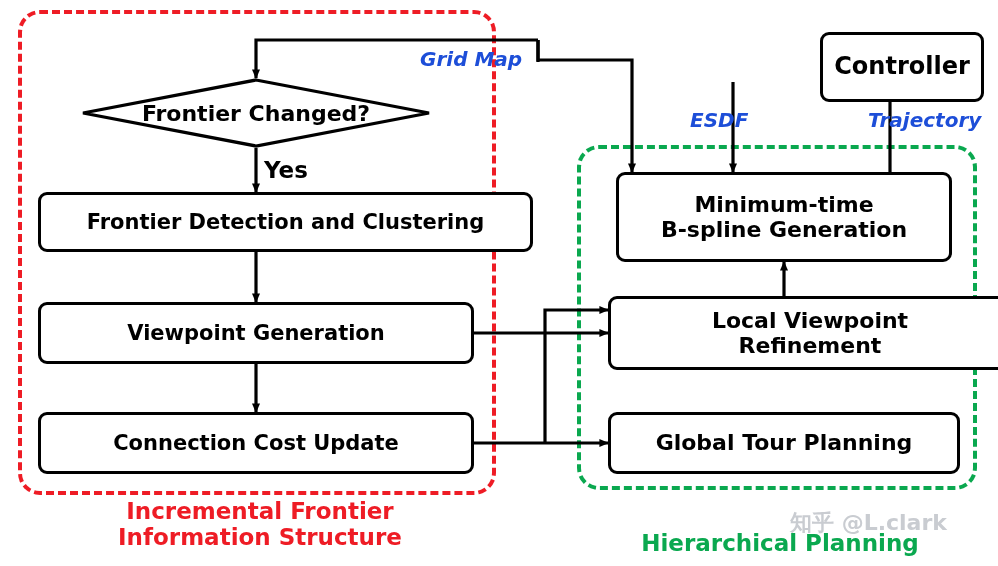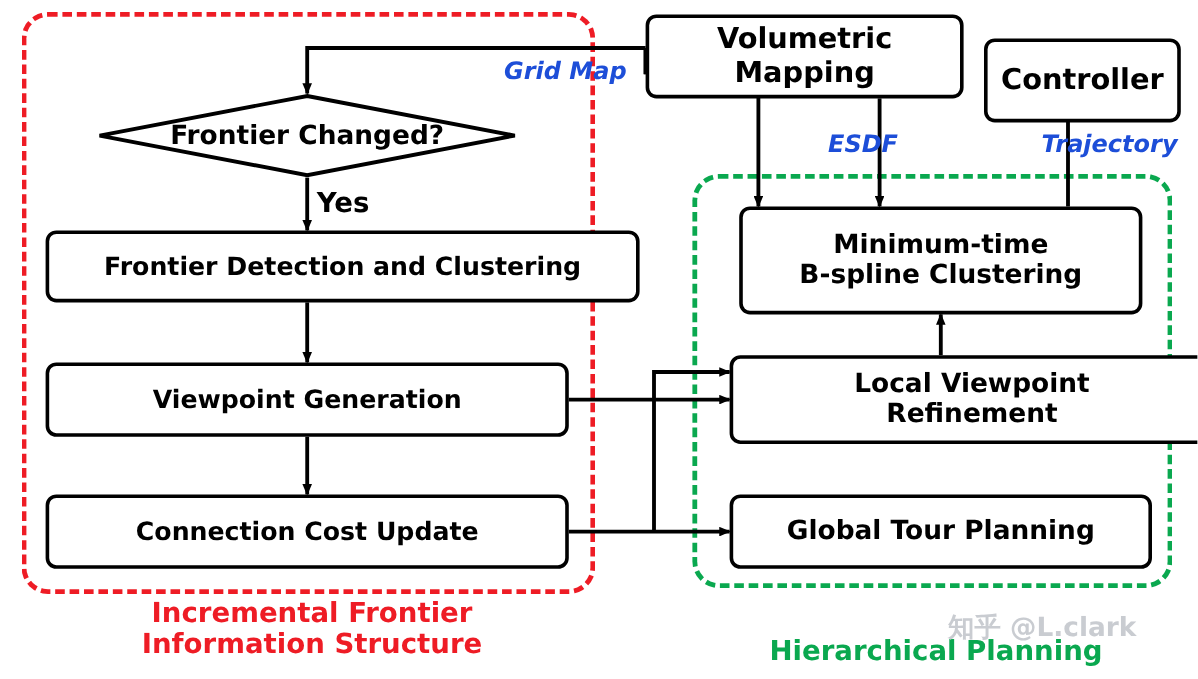--- a/index.html
+++ b/index.html
@@ -154,9 +154,6 @@
     <span>Connection Cost Update</span>
   </div>
 
-  <div class="box" style="left:538px; top:12px; width:265px; height:70px; font-size:24px;">
-    <span>Volumetric Mapping</span>
-  </div>
 
   <div class="box" style="left:820px; top:12px; width:164px; height:70px; font-size:24px;margin-top:20px;">
     <span>Controller</span>

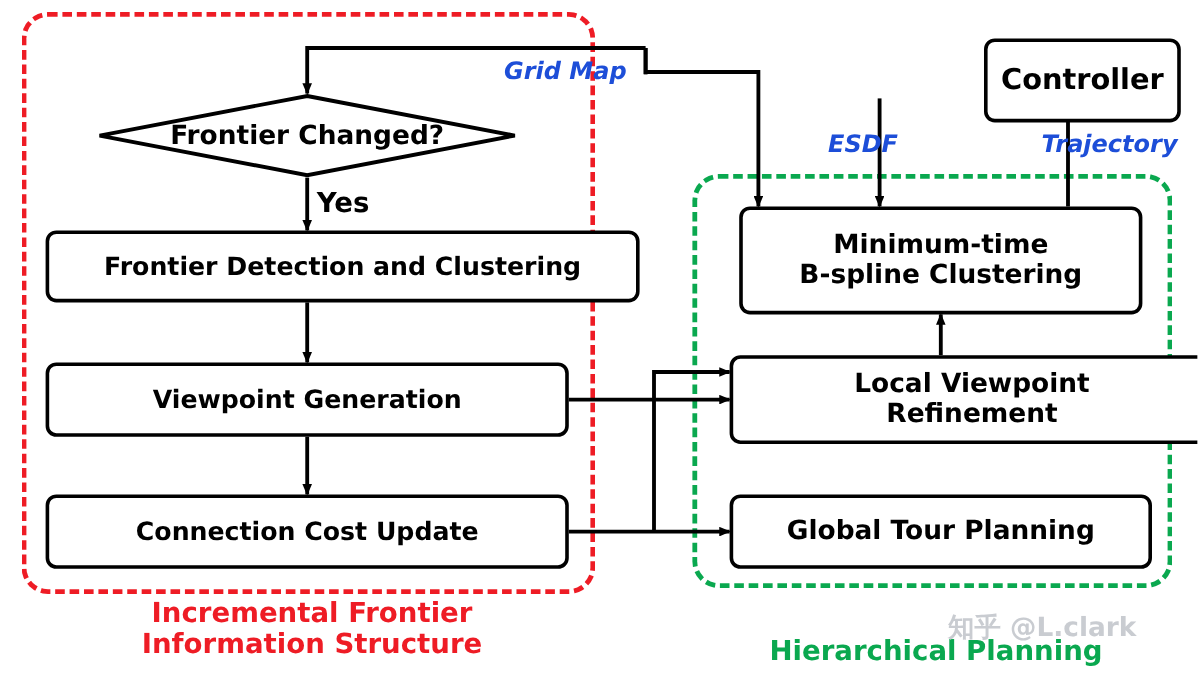--- a/index.html
+++ b/index.html
@@ -161,7 +161,7 @@
 
   <div class="box" style="left:616px; top:172px; width:336px; height:90px; font-size:22px;">
     <span style="white-space:pre-line;">Minimum-time
-B-spline Clustering</span>
+B-spline Generation</span>
   </div>
 
   <div class="box" style="left:608px; top:296px; width:404px; height:74px; font-size:22px;">

